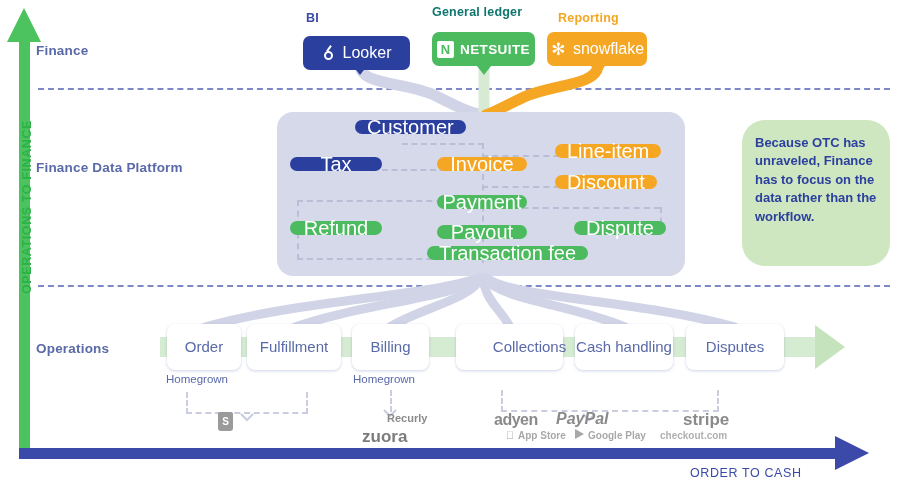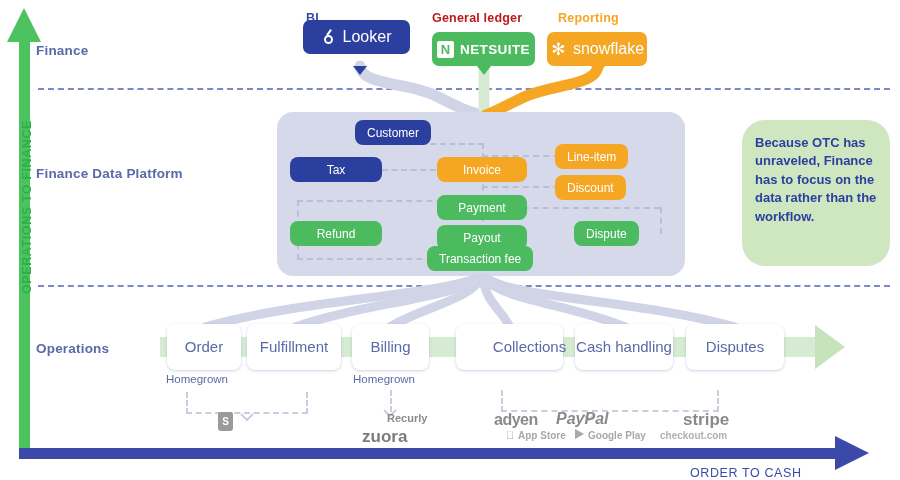--- a/index.html
+++ b/index.html
@@ -34,7 +34,7 @@
     justify-content:center;gap:6px;color:#fff;font-size:17px;}
   #cap-bi{left:306px;top:11px;color:#3b4aa8;}
   #box-looker{left:303px;top:20px;width:107px;background:#2b3f9e;}
-  #cap-gl{left:432px;top:11px;color:#b91c1c;}
+  #cap-gl{left:432px;top:5px;color:#0f766e;}
   #box-netsuite{left:432px;top:32px;width:103px;background:#4cbb5f;}
   #cap-rep{left:558px;top:11px;color:#f5a623;}
   #box-snowflake{left:547px;top:32px;width:100px;background:#f5a623;}

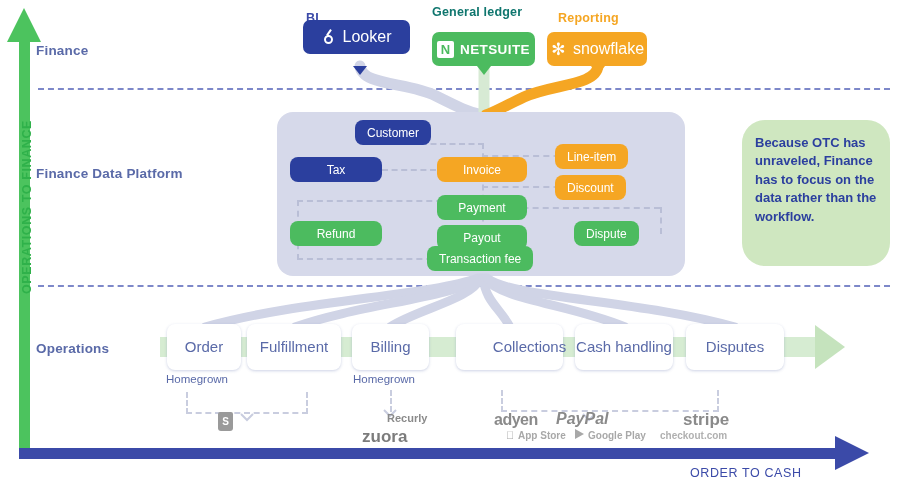--- a/index.html
+++ b/index.html
@@ -33,7 +33,7 @@
   .vendor-box{position:absolute;height:34px;border-radius:7px;display:flex;align-items:center;
     justify-content:center;gap:6px;color:#fff;font-size:17px;}
   #cap-bi{left:306px;top:11px;color:#3b4aa8;}
-  #box-looker{left:303px;top:20px;width:107px;background:#2b3f9e;}
+  #box-looker{left:303px;top:36px;width:107px;background:#2b3f9e;}
   #cap-gl{left:432px;top:5px;color:#0f766e;}
   #box-netsuite{left:432px;top:32px;width:103px;background:#4cbb5f;}
   #cap-rep{left:558px;top:11px;color:#f5a623;}

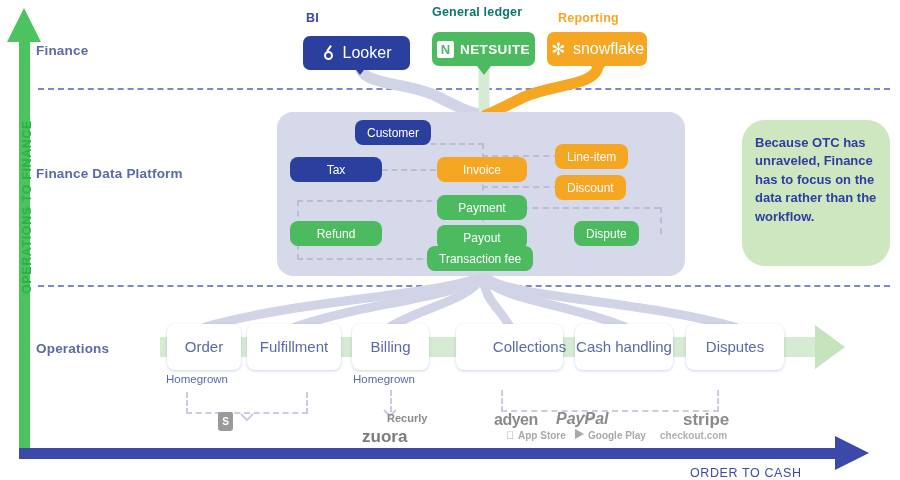--- a/index.html
+++ b/index.html
@@ -56,7 +56,7 @@
 
   
   #fdp-panel{position:absolute;left:277px;top:112px;width:408px;height:164px;background:#d6d9ea;border-radius:16px;}
-  .chip{position:absolute;height:25px;border-radius:8px;color:#fff;font-size:12px;
+  .chip{position:absolute;height:14px;border-radius:8px;color:#fff;font-size:20px;
     display:flex;align-items:center;justify-content:center;padding:0 12px;box-sizing:border-box;white-space:nowrap;}
   .chip.navy{background:#2b3f9e;}
   .chip.orange{background:#f5a623;}

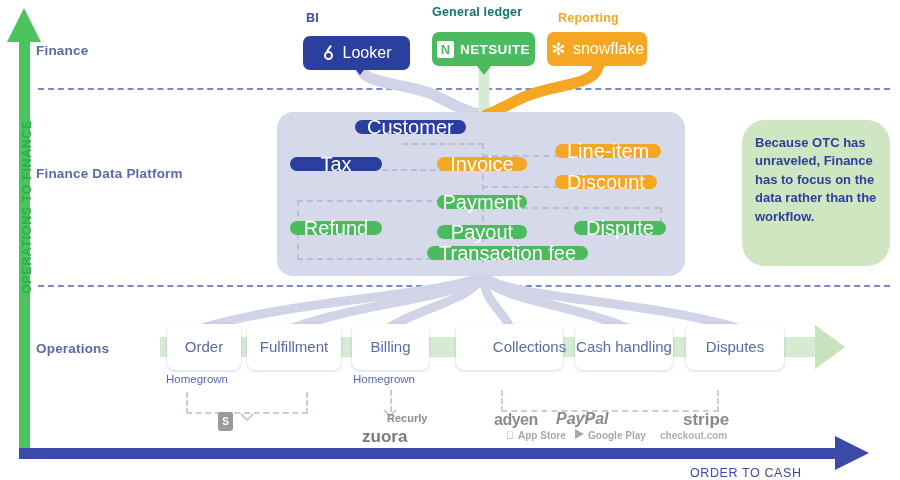--- a/index.html
+++ b/index.html
@@ -25,7 +25,7 @@
   
   .row-label{position:absolute;color:#5a6aa8;font-weight:bold;font-size:13.5px;letter-spacing:.2px;}
   #lbl-finance{left:36px;top:43px;}
-  #lbl-fdp{left:36px;top:166px;}
+  #lbl-fdp{left:36px;top:160px;}
   #lbl-ops{left:36px;top:341px;}
 
   

